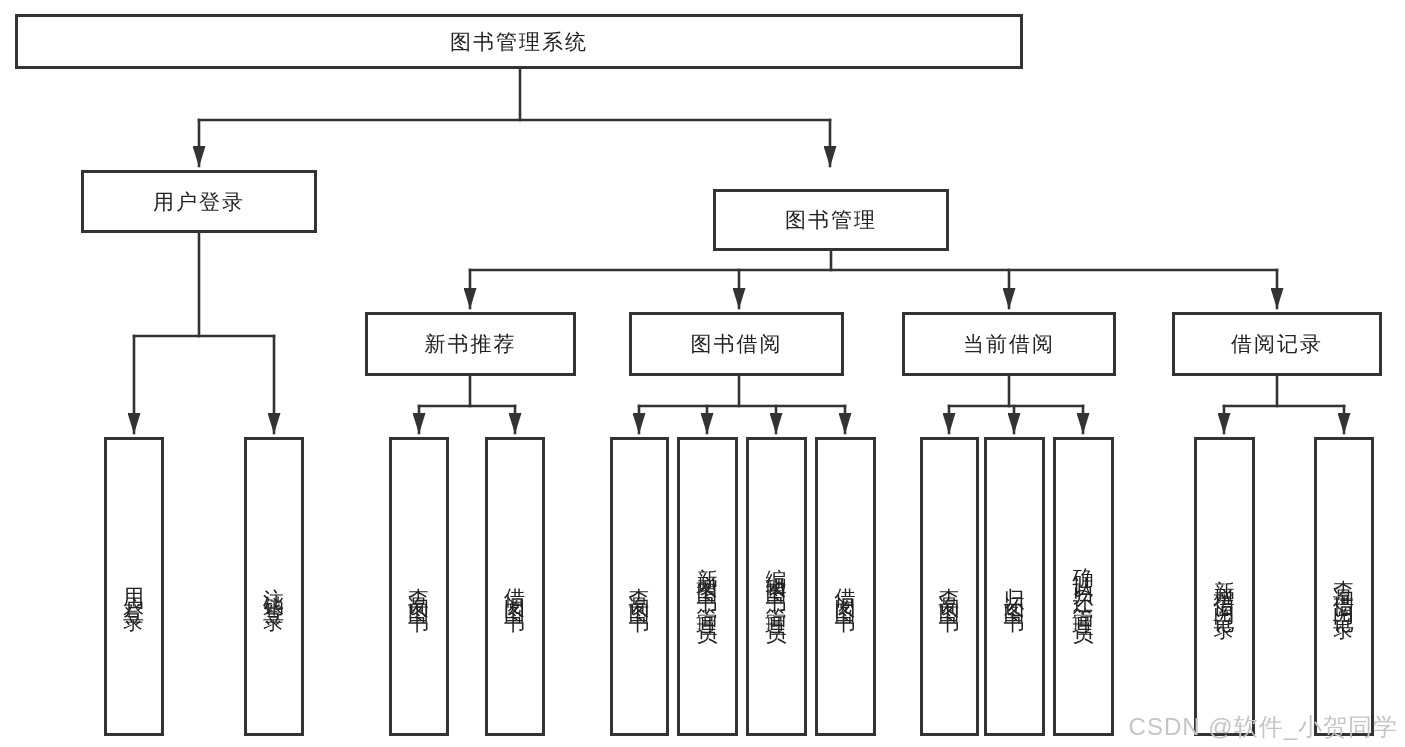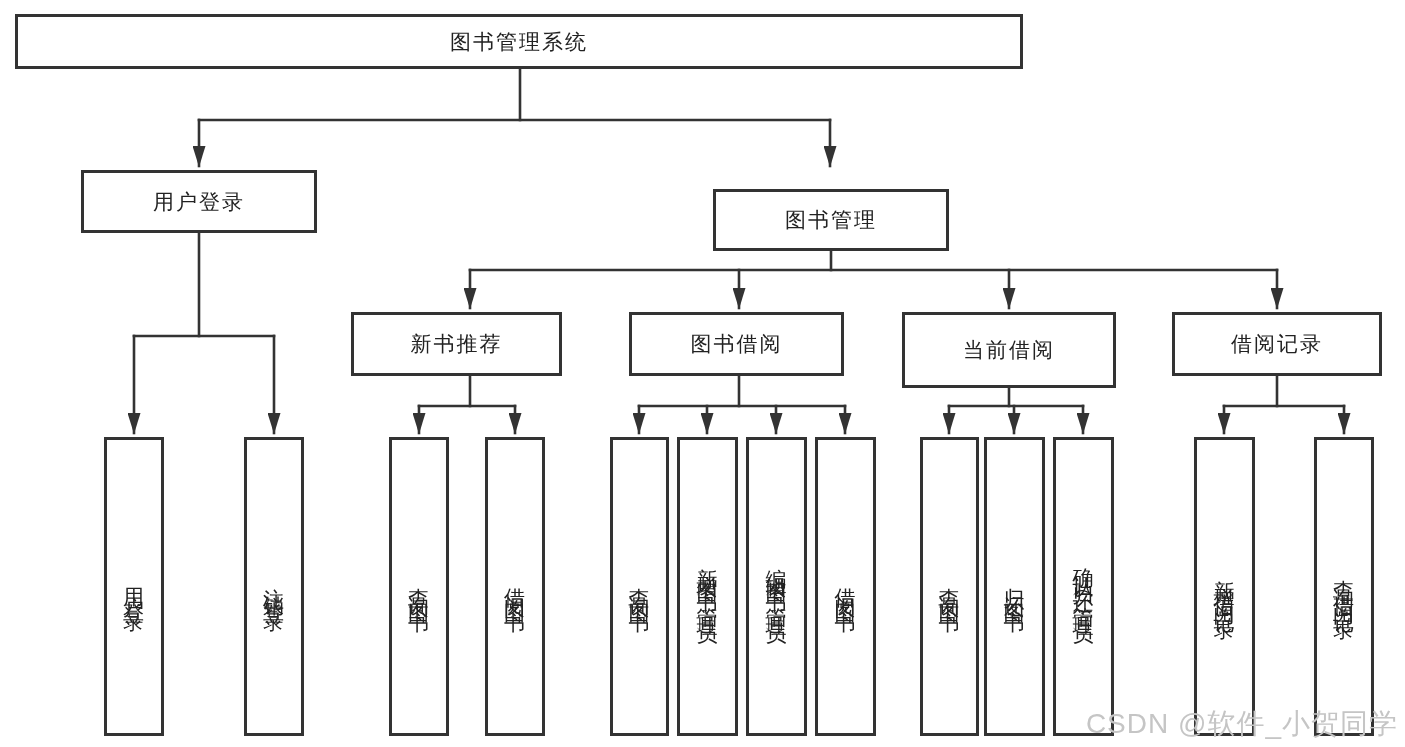--- a/index.html
+++ b/index.html
@@ -108,7 +108,7 @@
     <span>图书管理</span>
   </div>
 
-  <div class="node hnode" style="left:351px;top:312px;width:211px;height:64px;">
+  <div class="node hnode" style="left:365px;top:312px;width:211px;height:64px;">
     <span>新书推荐</span>
   </div>
   <div class="node hnode" style="left:629px;top:312px;width:215px;height:64px;">

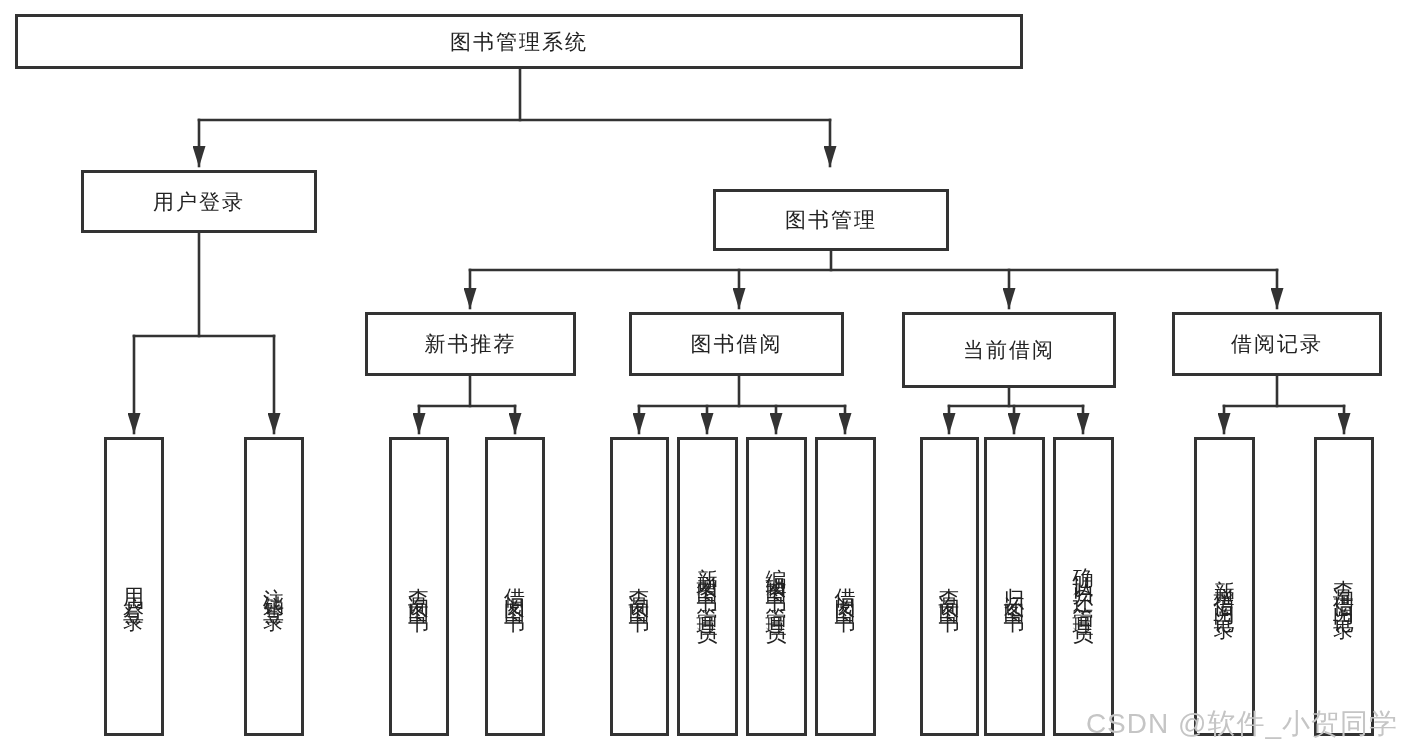--- a/index.html
+++ b/index.html
@@ -114,7 +114,7 @@
   <div class="node hnode" style="left:629px;top:312px;width:215px;height:64px;">
     <span>图书借阅</span>
   </div>
-  <div class="node hnode" style="left:902px;top:312px;width:214px;height:76px;">
+  <div class="node hnode" style="left:902px;top:312px;width:214px;height:64px;">
     <span>当前借阅</span>
   </div>
   <div class="node hnode" style="left:1172px;top:312px;width:210px;height:64px;">

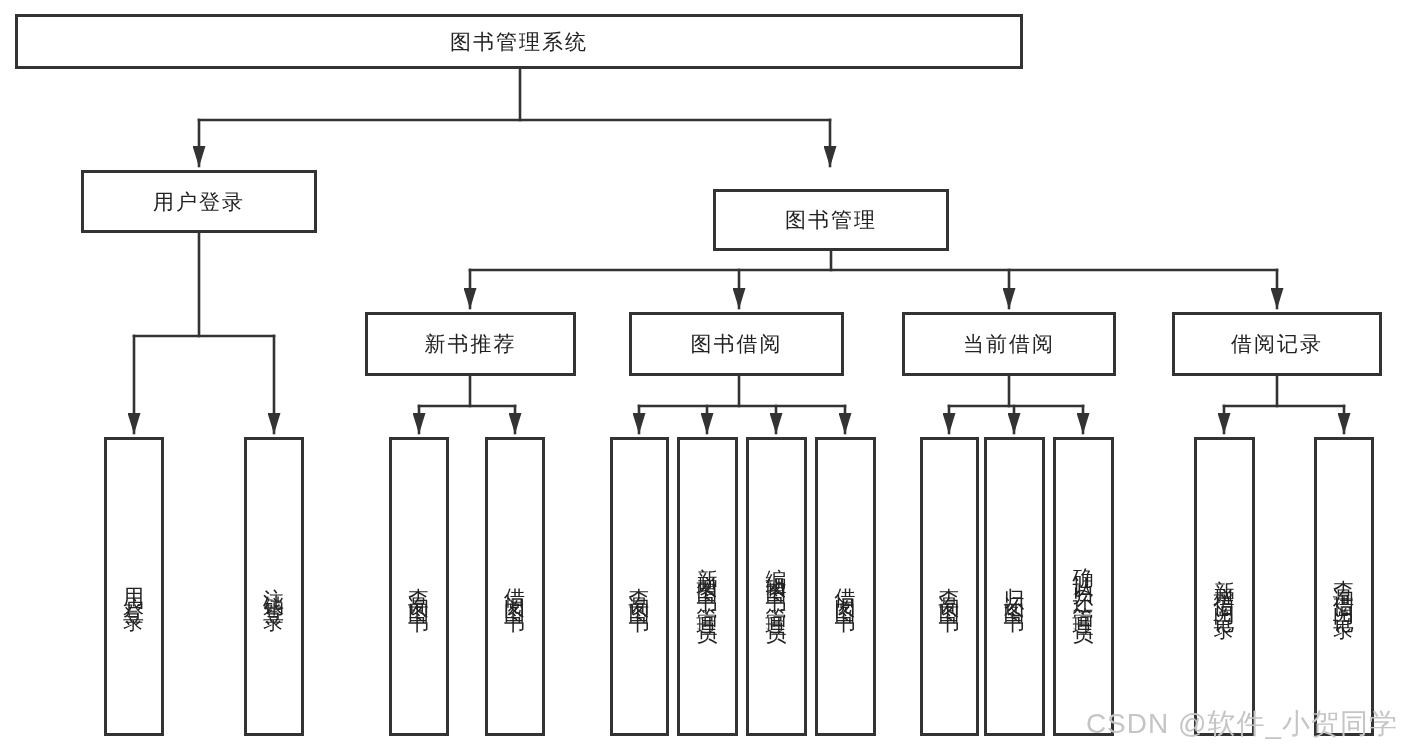--- a/index.html
+++ b/index.html
@@ -35,7 +35,7 @@
   .watermark{
     position:absolute;
     right:7px;bottom:4px;
-    font-size:28px;
+    font-size:24px;
     color:#c5c5c5;
     letter-spacing:1px;
     z-index:5;

